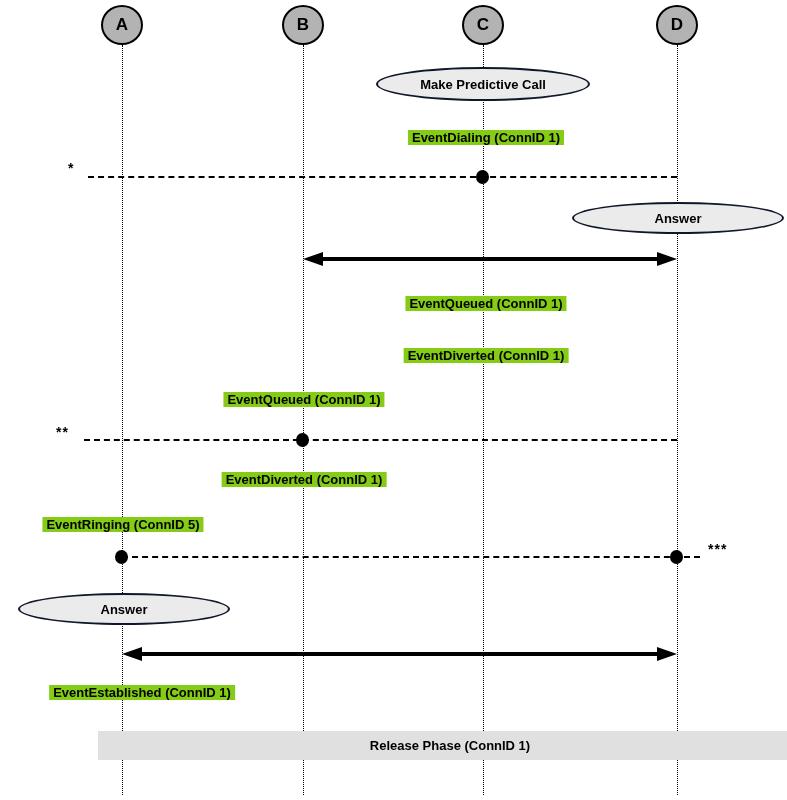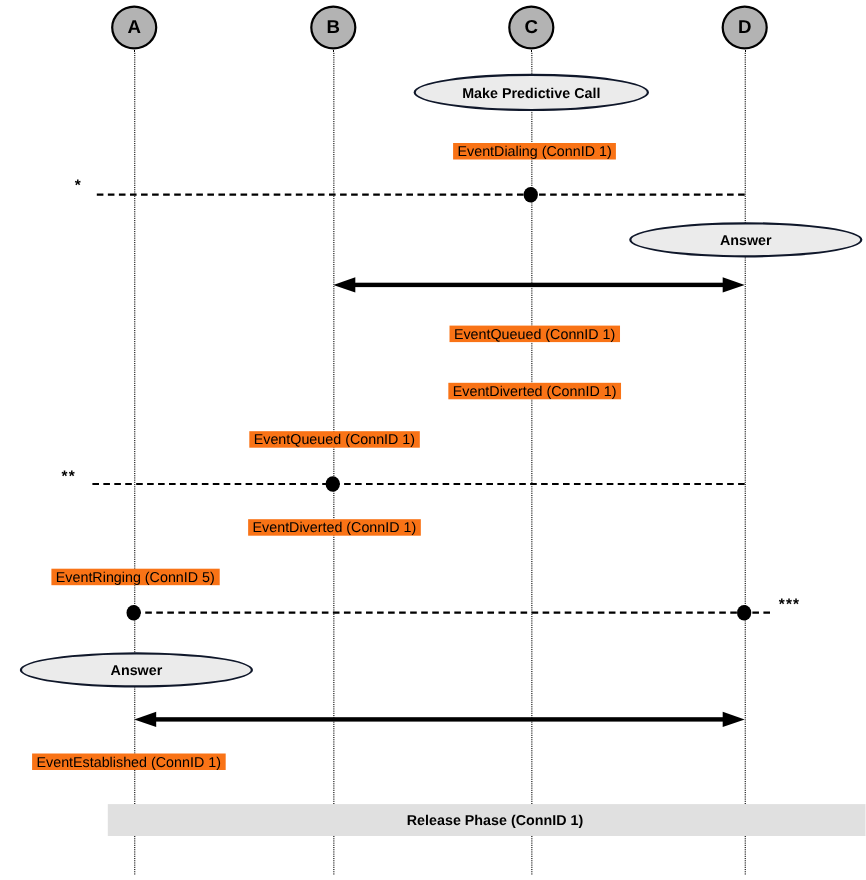--- a/index.html
+++ b/index.html
@@ -62,9 +62,9 @@
     position: absolute;
     transform: translateX(-50%);
     white-space: nowrap;
-    background: #f97316;
+    background: #84cc16;
     padding: 0 4px;
-    font-weight: normal; font-size: 13px;
+    font-weight: bold; font-size: 13px;
     z-index: 2;
   }
   .evt.dialing     { left: 486px; top: 130px; }

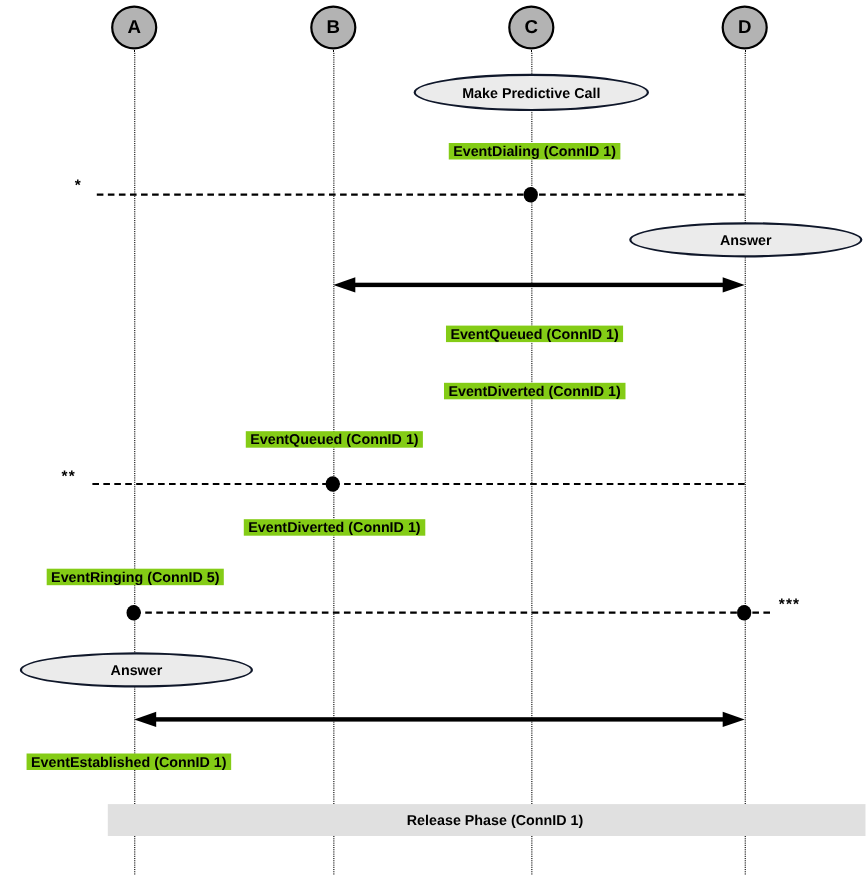--- a/index.html
+++ b/index.html
@@ -73,7 +73,7 @@
   .evt.queued-b    { left: 304px; top: 392px; }
   .evt.diverted-b  { left: 304px; top: 472px; }
   .evt.ringing     { left: 123px; top: 517px; }
-  .evt.established { left: 117px; top: 685px; }
+  .evt.established { left: 142px; top: 685px; }
 
   
   .dashline {

